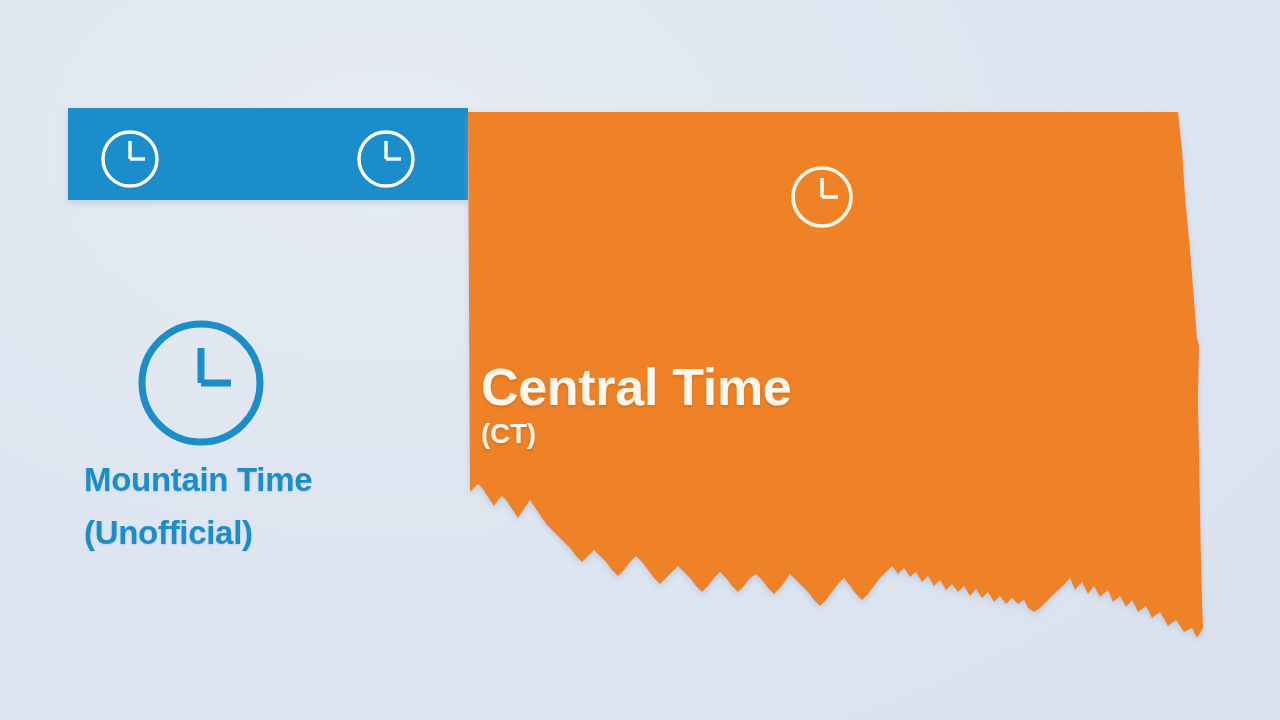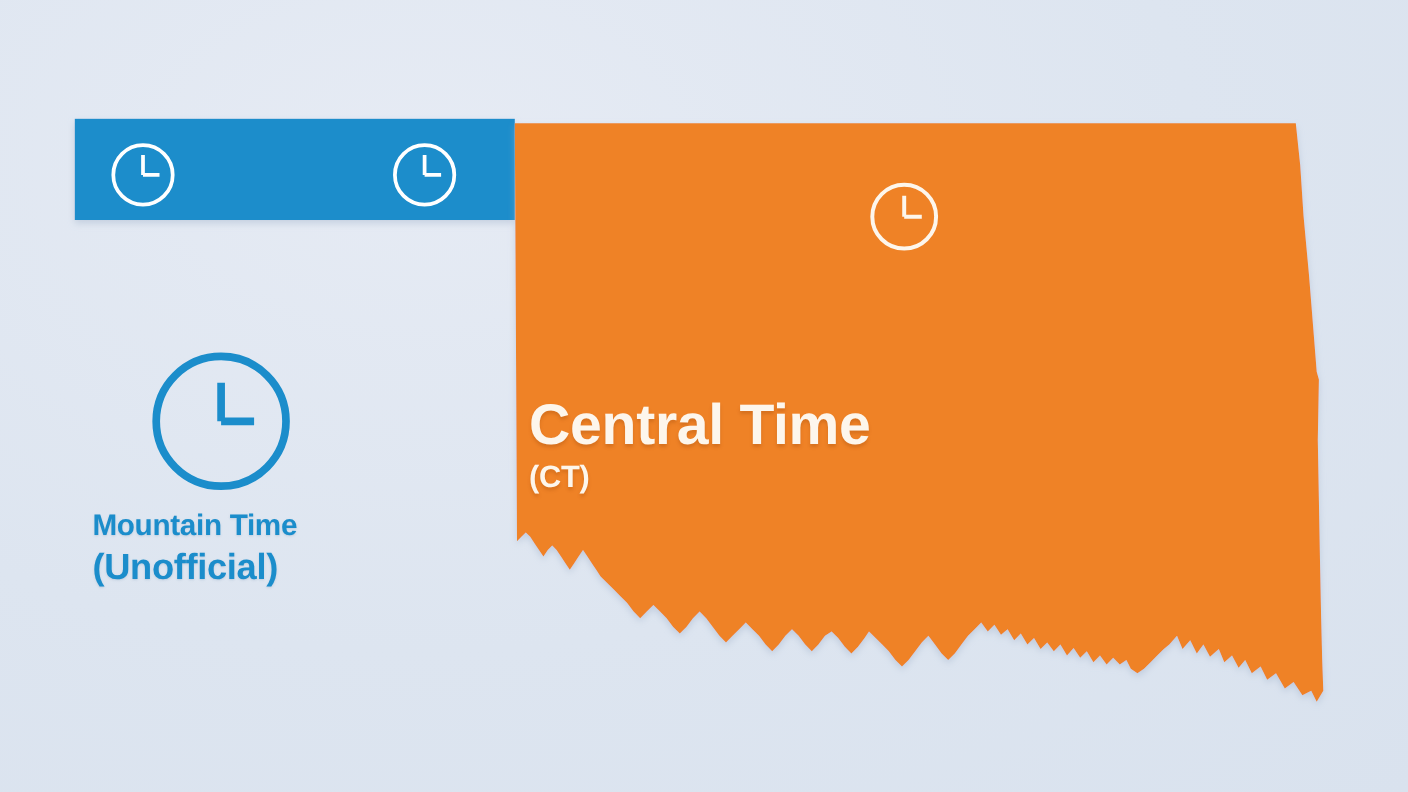--- a/index.html
+++ b/index.html
@@ -69,7 +69,7 @@
     color: #1b8dcb;
     text-shadow: 0 1px 2px rgba(120, 150, 180, 0.30);
   }
-  #mountain-label .line1 { font-size: 27px; display: block; }
+  #mountain-label .line1 { font-size: 33px; display: block; }
   #mountain-label .line2 { font-size: 33px; display: block; margin-top: 5px; }
 </style>
 </head>

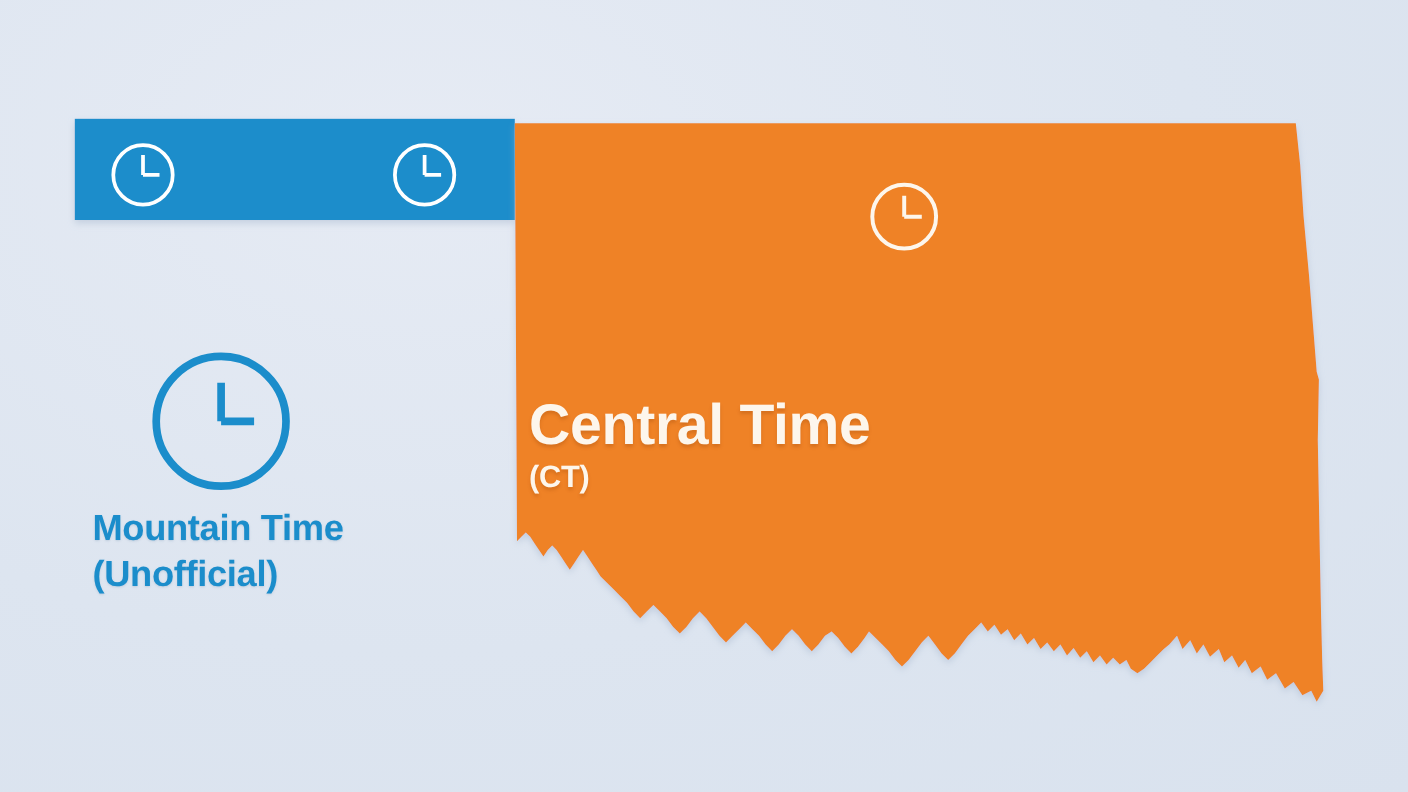--- a/index.html
+++ b/index.html
@@ -70,7 +70,7 @@
     text-shadow: 0 1px 2px rgba(120, 150, 180, 0.30);
   }
   #mountain-label .line1 { font-size: 33px; display: block; }
-  #mountain-label .line2 { font-size: 33px; display: block; margin-top: 5px; }
+  #mountain-label .line2 { font-size: 33px; display: block; margin-top: 16px; }
 </style>
 </head>
 <body>

